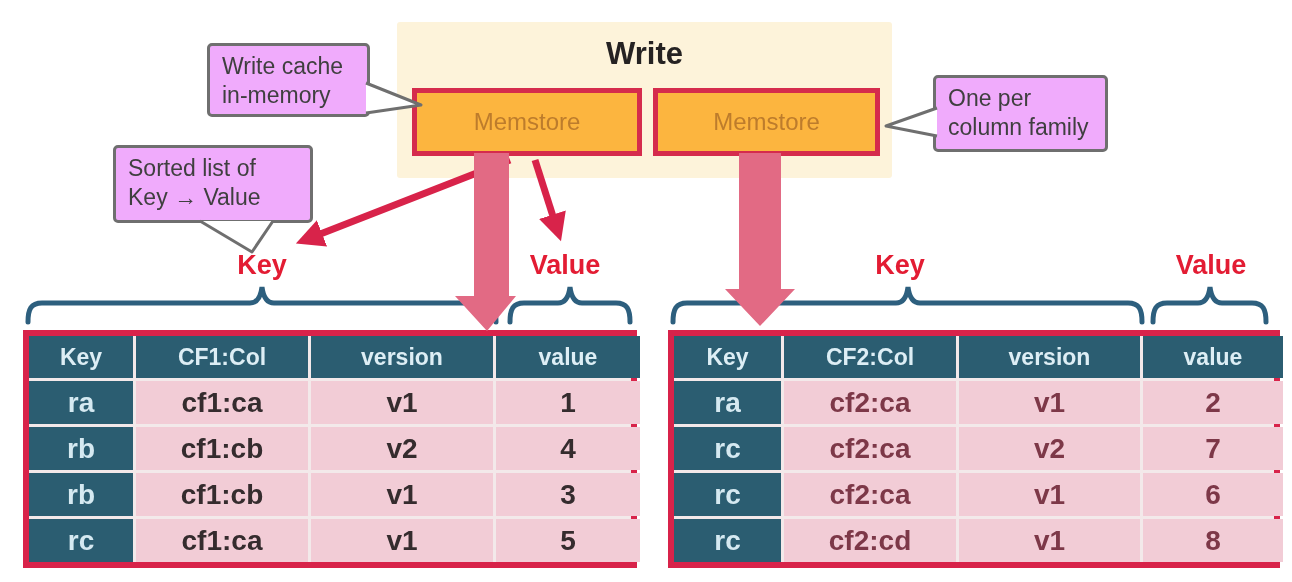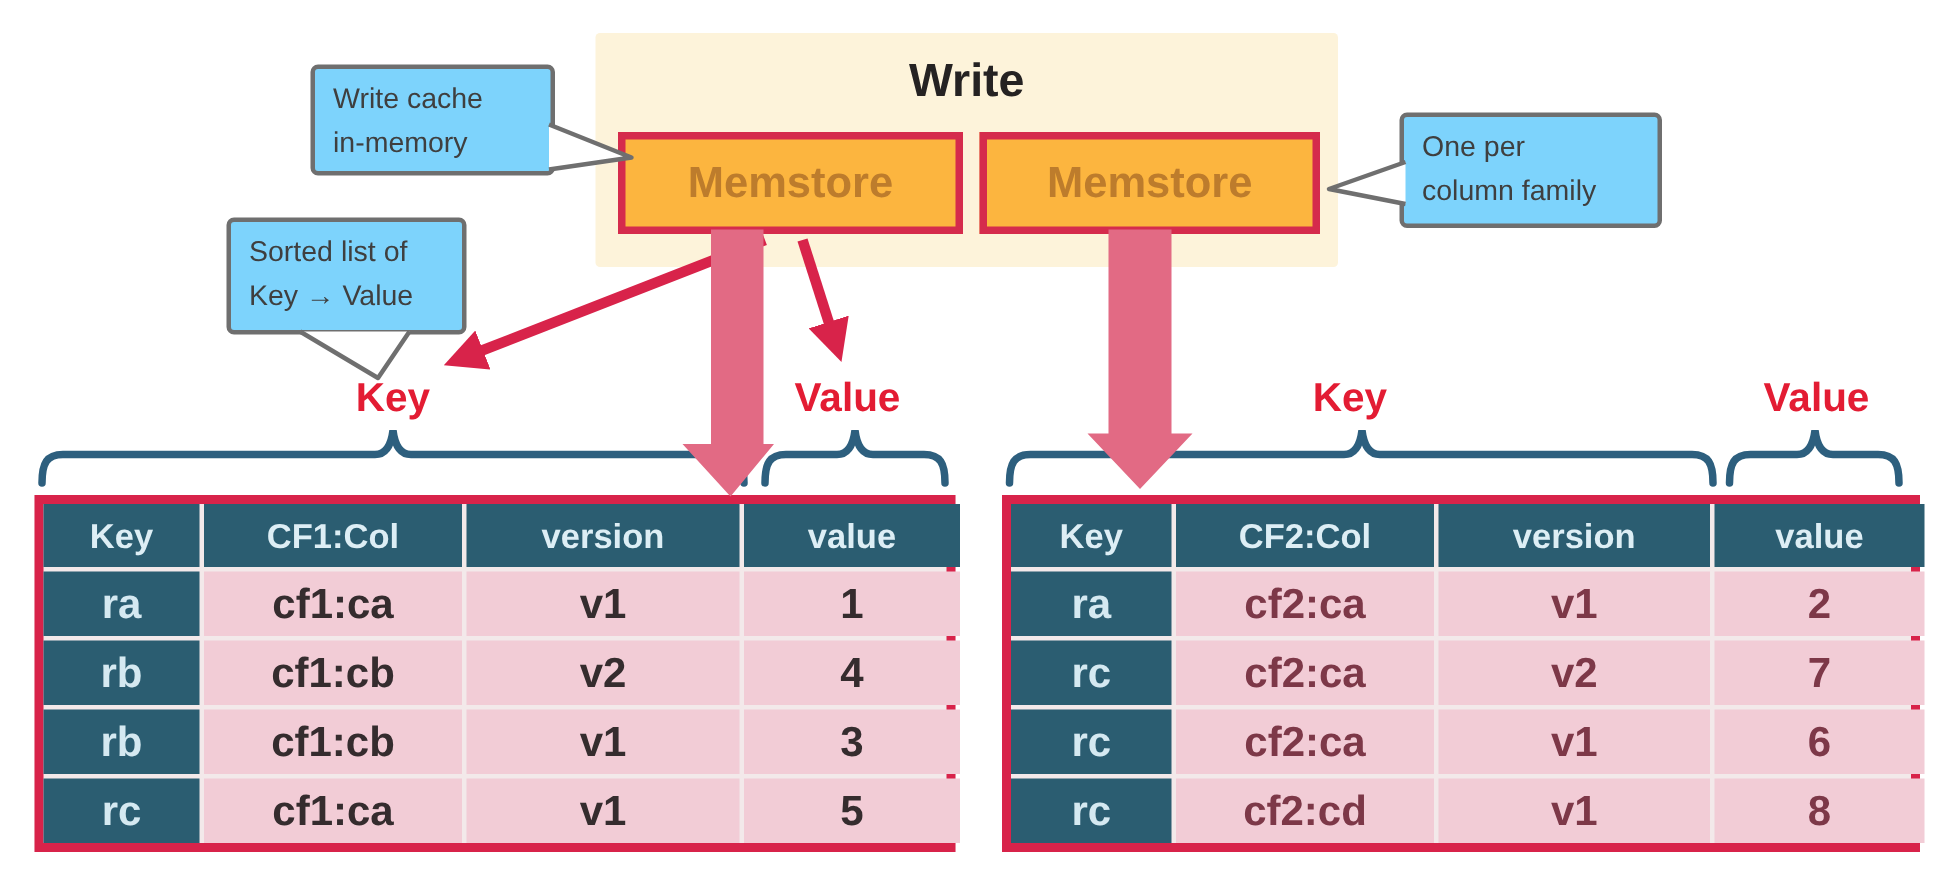--- a/index.html
+++ b/index.html
@@ -24,8 +24,8 @@
   .memstore.right{left:653px;top:88px;width:217px;}
 
   
-  .callout{background:#7dd3fc;border:3px solid var(--callout-border);border-radius:5px;
-           color:var(--callout-text);font-size:19px;line-height:29px;padding:6px 0 0 12px;box-sizing:border-box;}
+  .callout{background:#f0abfc;border:3px solid var(--callout-border);border-radius:5px;
+           color:var(--callout-text);font-size:23px;line-height:29px;padding:6px 0 0 12px;box-sizing:border-box;}
   .callout.write{left:207px;top:43px;width:163px;height:74px;}
   .callout.sorted{left:113px;top:145px;width:160px;height:78px;margin-left:38px;}
   .callout.oneper{left:933px;top:75px;width:175px;height:77px;}

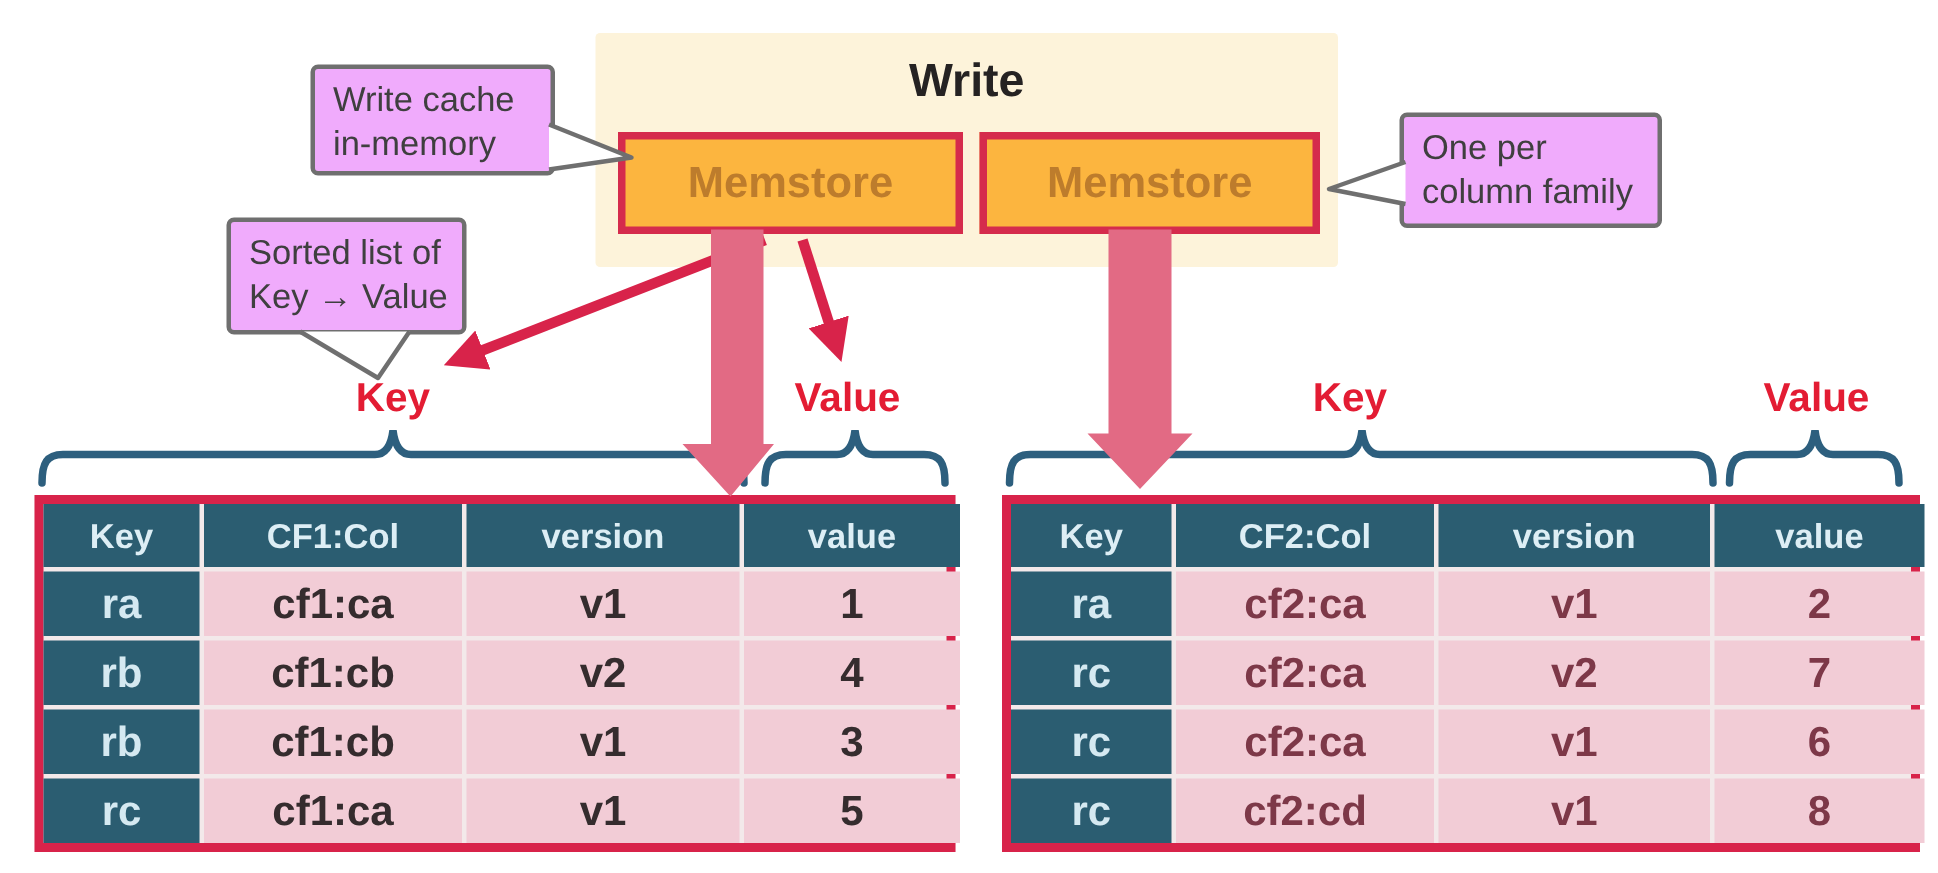--- a/index.html
+++ b/index.html
@@ -19,7 +19,7 @@
   .region-title{left:397px;top:36px;width:495px;text-align:center;font-size:31px;font-weight:bold;color:#252222;}
   .memstore{height:58px;background:var(--memstore-fill);border:5px solid var(--memstore-border);
             display:flex;align-items:center;justify-content:center;}
-  .memstore span{font-size:29px;font-weight:bold;color:var(--memstore-text);}
+  .memstore span{font-size:24px;font-weight:normal;color:var(--memstore-text);}
   .memstore.left{left:412px;top:88px;width:220px;}
   .memstore.right{left:653px;top:88px;width:217px;}
 

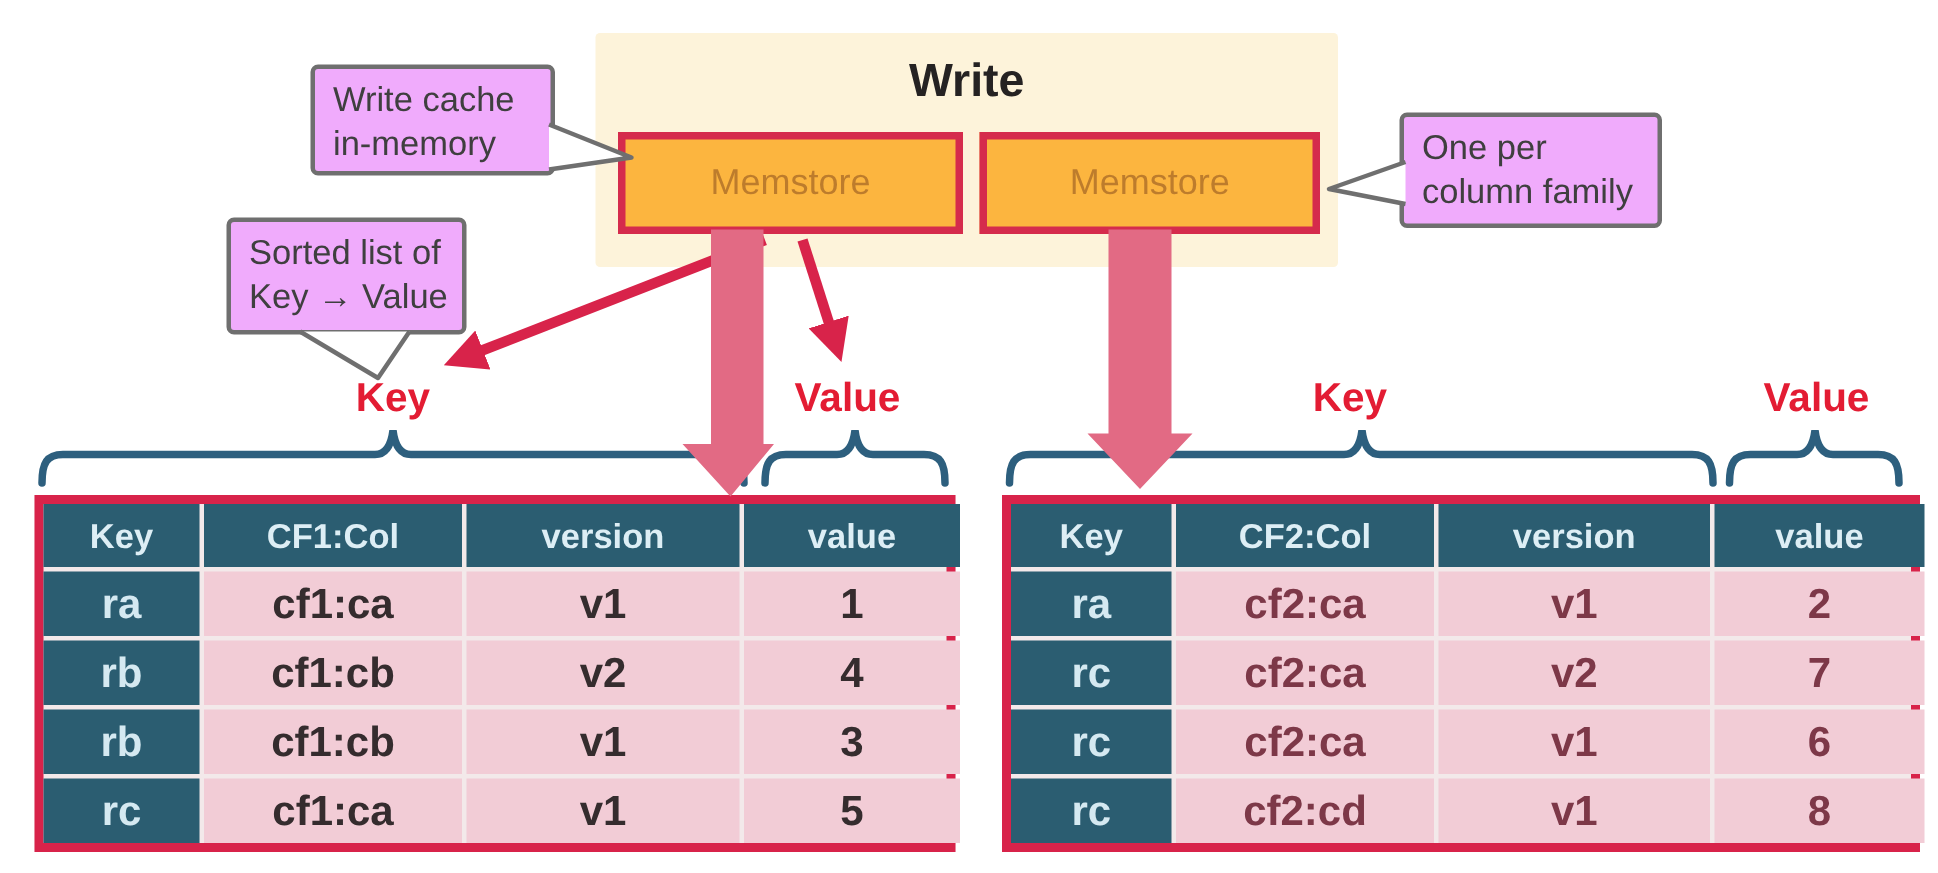--- a/index.html
+++ b/index.html
@@ -27,7 +27,7 @@
   .callout{background:#f0abfc;border:3px solid var(--callout-border);border-radius:5px;
            color:var(--callout-text);font-size:23px;line-height:29px;padding:6px 0 0 12px;box-sizing:border-box;}
   .callout.write{left:207px;top:43px;width:163px;height:74px;}
-  .callout.sorted{left:113px;top:145px;width:160px;height:78px;margin-left:38px;}
+  .callout.sorted{left:113px;top:145px;width:200px;height:78px;}
   .callout.oneper{left:933px;top:75px;width:175px;height:77px;}
 
   

